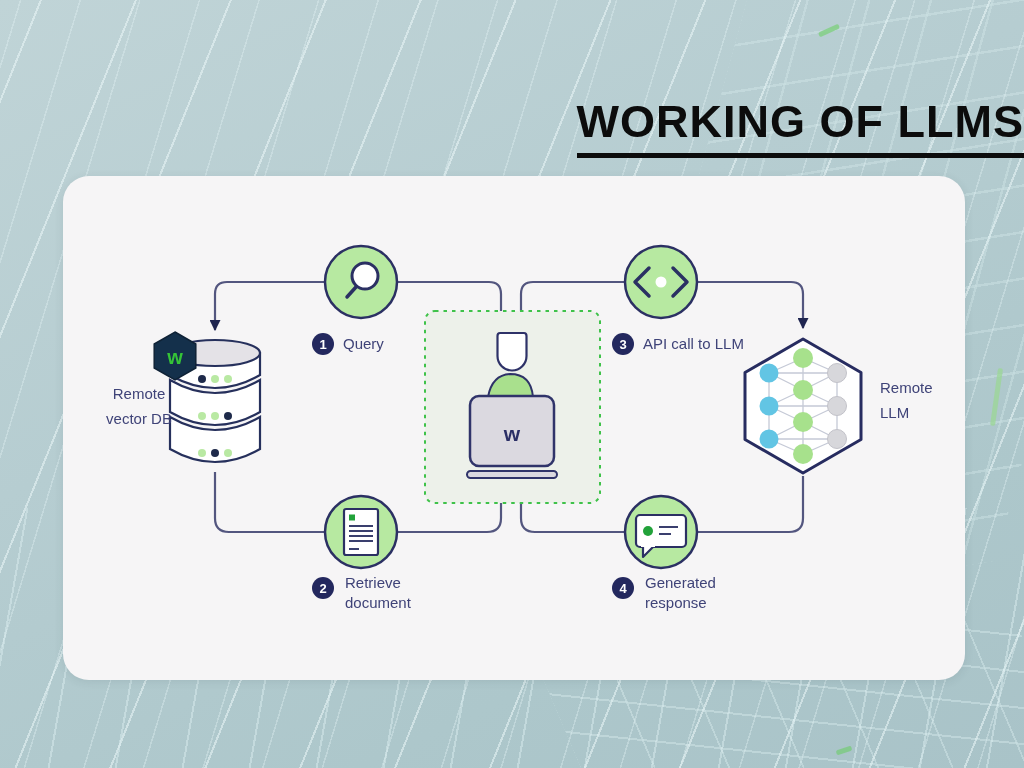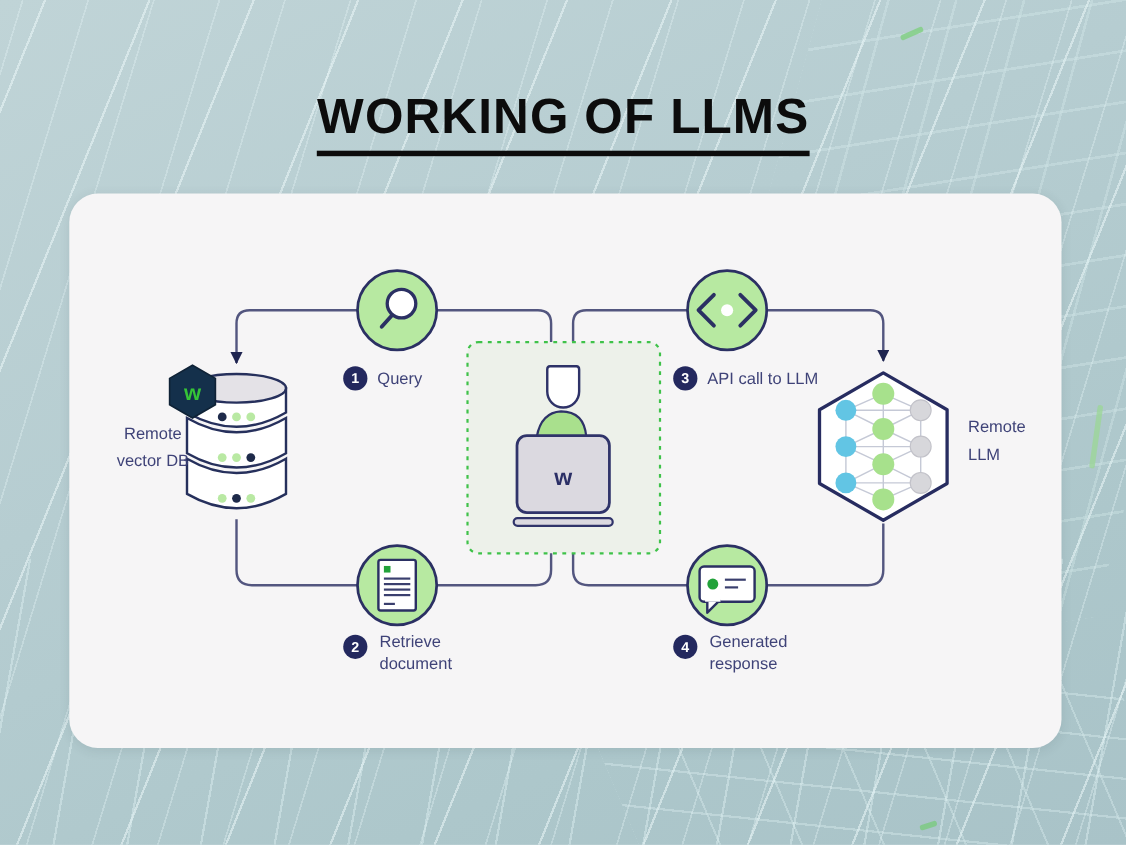--- a/index.html
+++ b/index.html
@@ -56,7 +56,7 @@
   }
   
   .title-wrap {
-    position:absolute; top:80px; left:0; width:100%; text-align:center;
+    position:absolute; top:96px; left:0; width:100%; text-align:right;
   }
   .title {
     display:inline-block;

